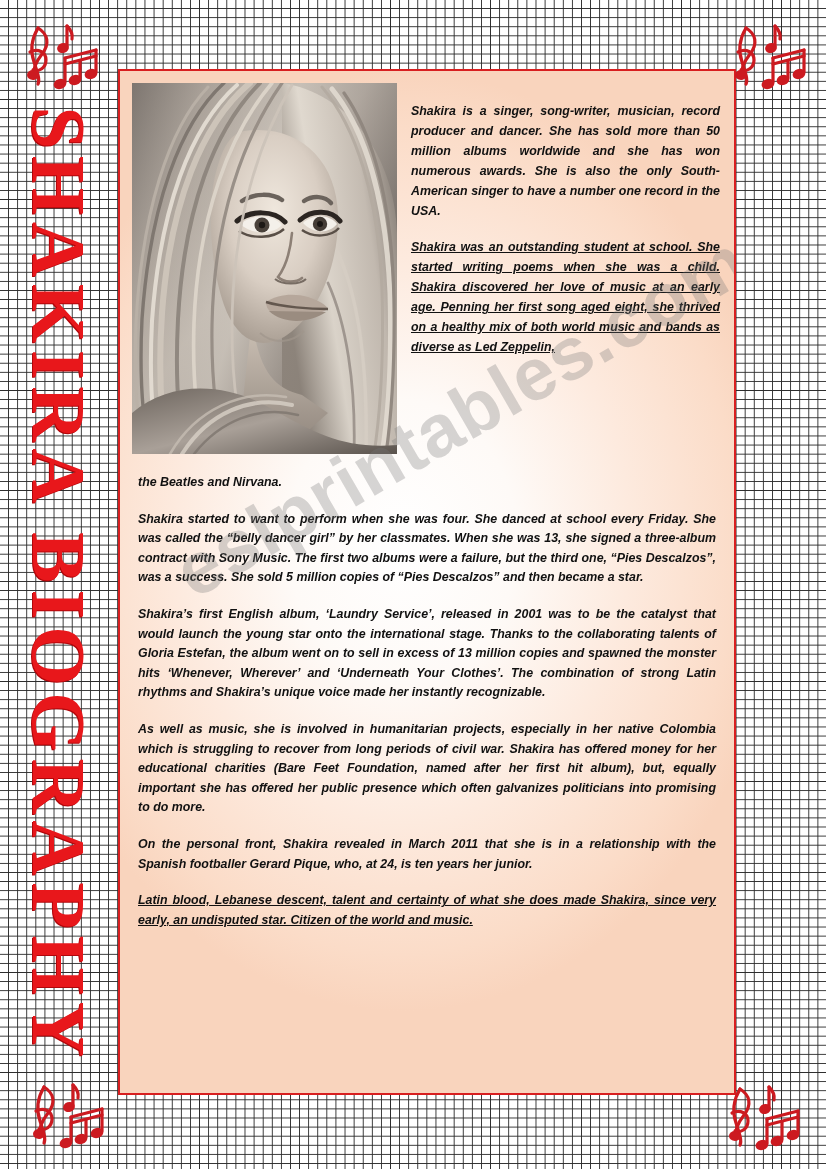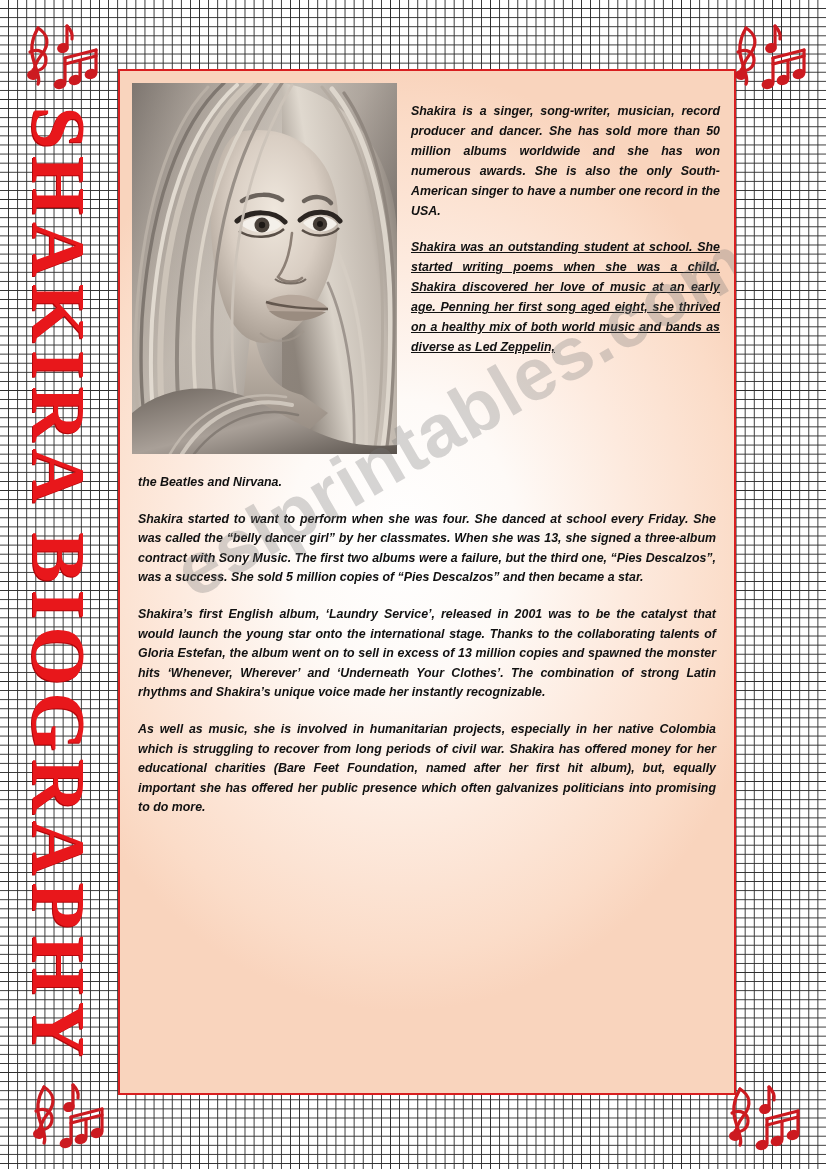--- a/index.html
+++ b/index.html
@@ -378,6 +378,7 @@
         <p class="p">Shakira started to want to perform when she was four. She danced at school every Friday. She was called the “belly dancer girl” by her classmates. When she was 13, she signed a three-album contract with Sony Music. The first two albums were a failure, but the third one, “Pies Descalzos”, was a success. She sold 5 million copies of “Pies Descalzos” and then became a star.</p>
         <p class="p">Shakira’s first English album, ‘Laundry Service’, released in 2001 was to be the catalyst that would launch the young star onto the international stage. Thanks to the collaborating talents of Gloria Estefan, the album went on to sell in excess of 13 million copies and spawned the monster hits ‘Whenever, Wherever’ and ‘Underneath Your Clothes’. The combination of strong Latin rhythms and Shakira’s unique voice made her instantly recognizable.</p>
         <p class="p">As well as music, she is involved in humanitarian projects, especially in her native Colombia which is struggling to recover from long periods of civil war. Shakira has offered money for her educational charities (Bare Feet Foundation, named after her first hit album), but, equally important she has offered her public presence which often galvanizes politicians into promising to do more.</p>
+        <p class="p">On the personal front, Shakira revealed in March 2011 that she is in a relationship with the Spanish footballer Gerard Pique, who, at 24, is ten years her junior.</p>
       </div>
 
     </div>

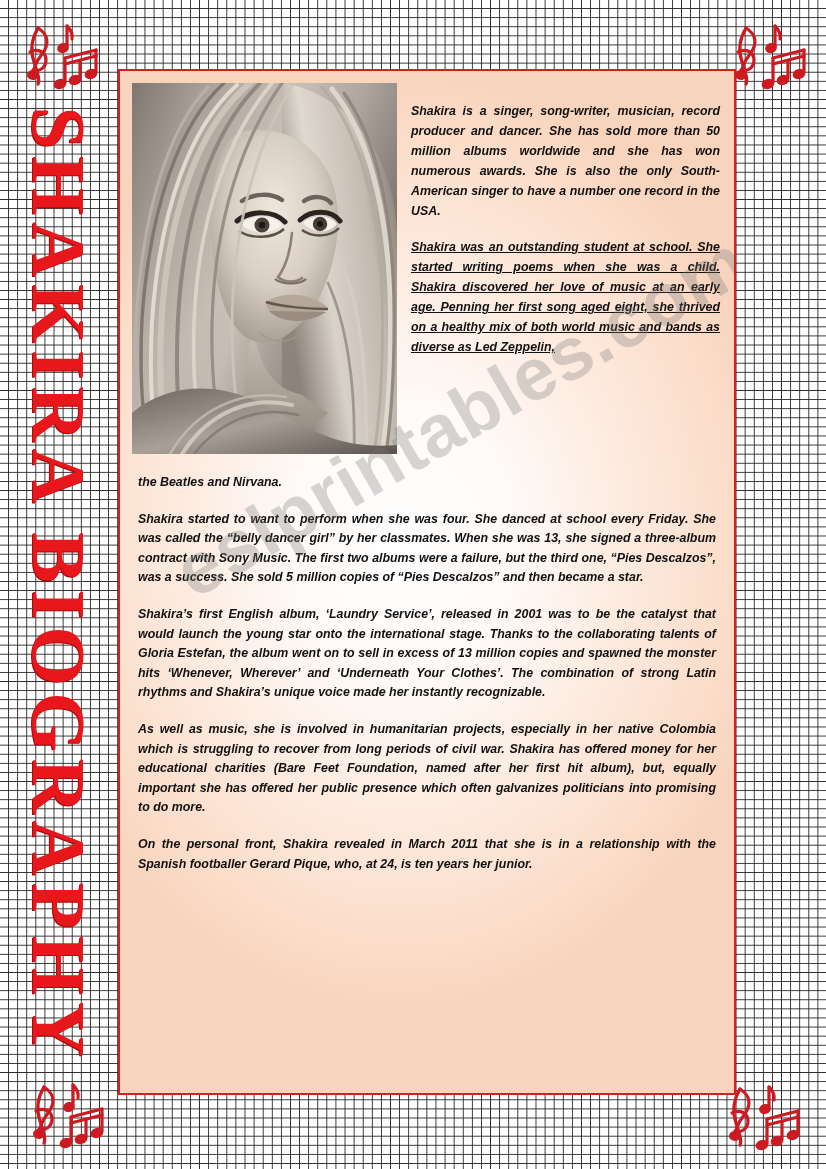--- a/index.html
+++ b/index.html
@@ -379,6 +379,7 @@
         <p class="p">Shakira’s first English album, ‘Laundry Service’, released in 2001 was to be the catalyst that would launch the young star onto the international stage. Thanks to the collaborating talents of Gloria Estefan, the album went on to sell in excess of 13 million copies and spawned the monster hits ‘Whenever, Wherever’ and ‘Underneath Your Clothes’. The combination of strong Latin rhythms and Shakira’s unique voice made her instantly recognizable.</p>
         <p class="p">As well as music, she is involved in humanitarian projects, especially in her native Colombia which is struggling to recover from long periods of civil war. Shakira has offered money for her educational charities (Bare Feet Foundation, named after her first hit album), but, equally important she has offered her public presence which often galvanizes politicians into promising to do more.</p>
         <p class="p">On the personal front, Shakira revealed in March 2011 that she is in a relationship with the Spanish footballer Gerard Pique, who, at 24, is ten years her junior.</p>
+        <p class="p last">Latin blood, Lebanese descent, talent and certainty of what she does made Shakira, since very early, an undisputed star. Citizen of the world and music.</p>
       </div>
 
     </div>

